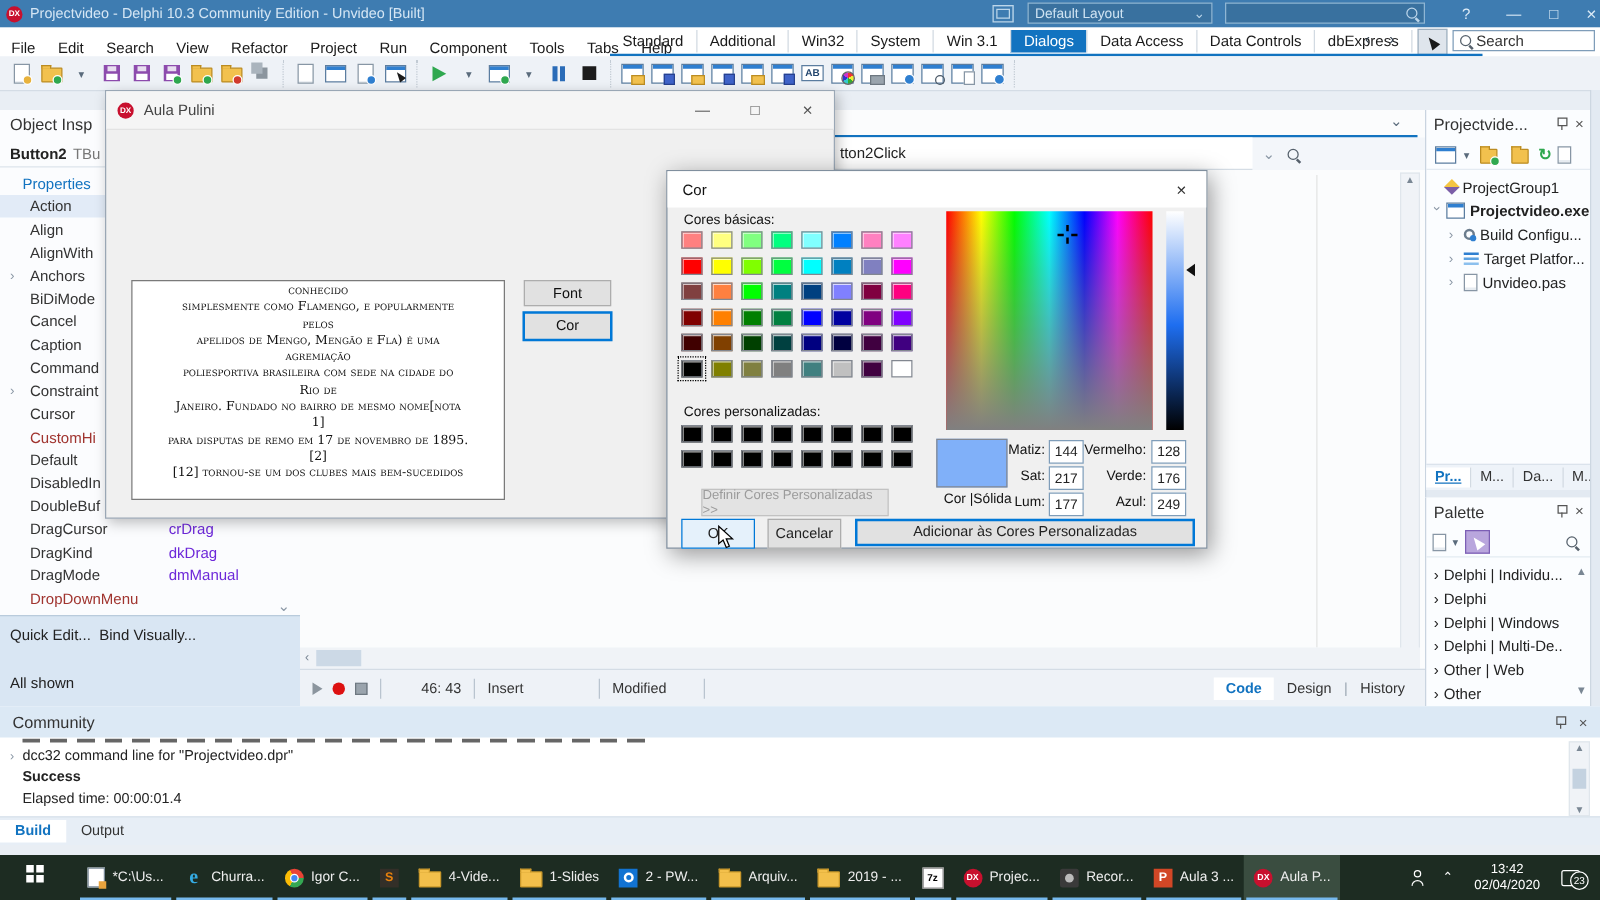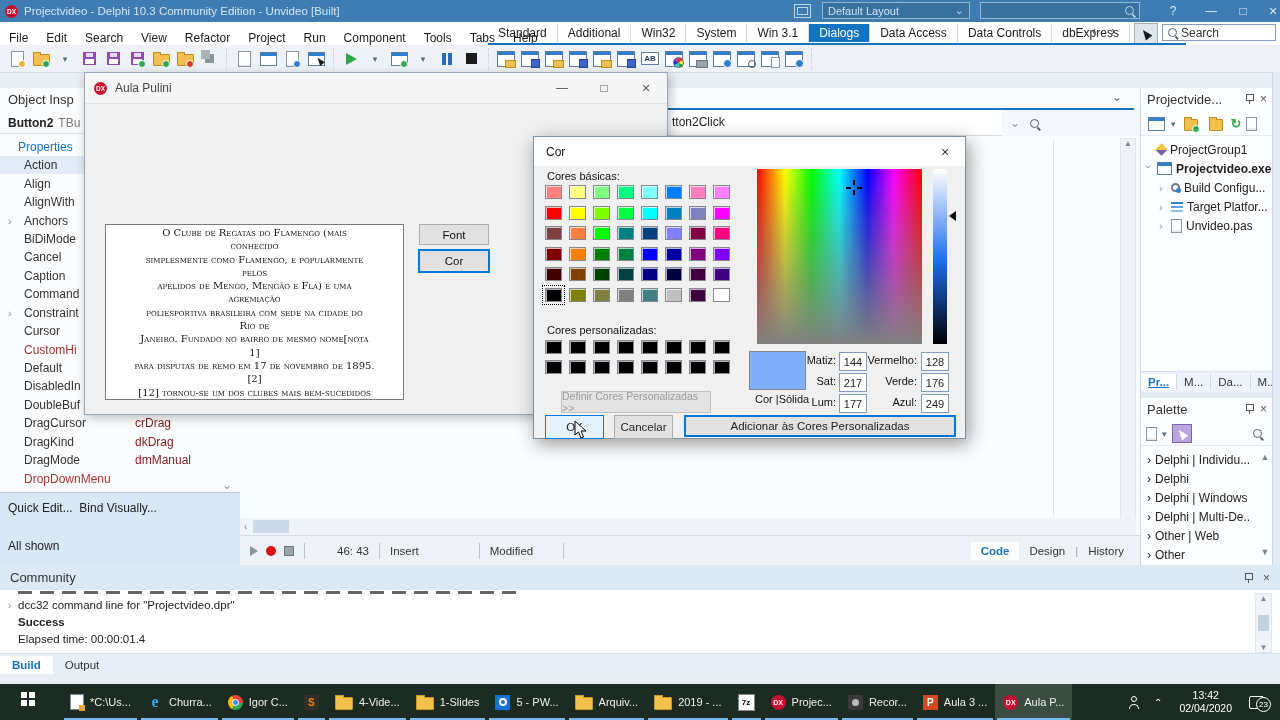--- a/index.html
+++ b/index.html
@@ -632,7 +632,6 @@
       <span class="fwbtn" style="font-size:14px;">×</span>
     </div>
     <div id="form-memo">
-        <div class="memo-line">O Clube de Regatas do Flamengo (mais</div>
         <div class="memo-line">conhecido</div>
         <div class="memo-line">simplesmente como Flamengo, e popularmente</div>
         <div class="memo-line">pelos</div>

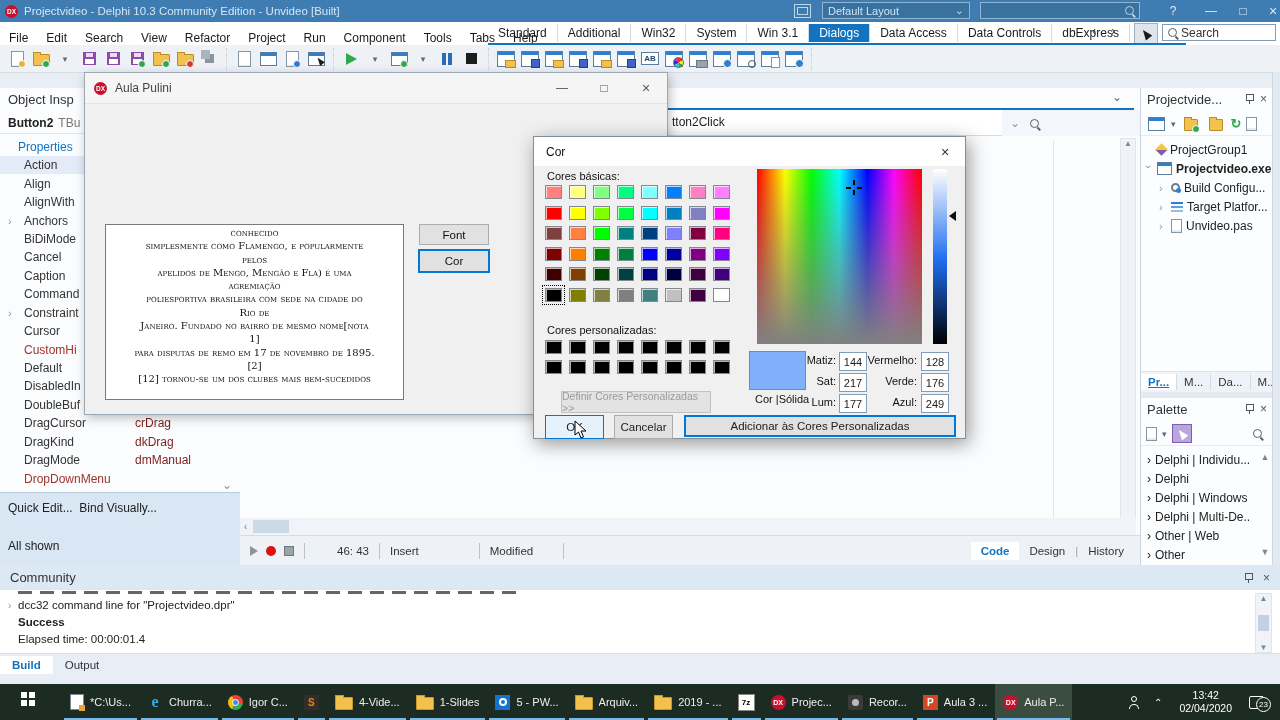--- a/index.html
+++ b/index.html
@@ -80,7 +80,7 @@
   .oi-row .exp{position:absolute;left:8px;color:#8a97a5;font-size:11px;}
   .oi-name{color:#333;}
   .oi-name.red{color:#a0342f;}
-  .oi-val{position:absolute;left:135px;color:#7f1d1d;}
+  .oi-val{position:absolute;left:135px;color:#6d28d9;}
   #oi-scroll-chev{position:absolute;right:8px;top:390px;color:#8a97a5;}
   #oi-quick{position:absolute;left:0;top:404px;width:100%;height:73px;background:#d9e6f3;border-top:1px solid #b9cbdc;box-sizing:border-box;padding:8px;}
   

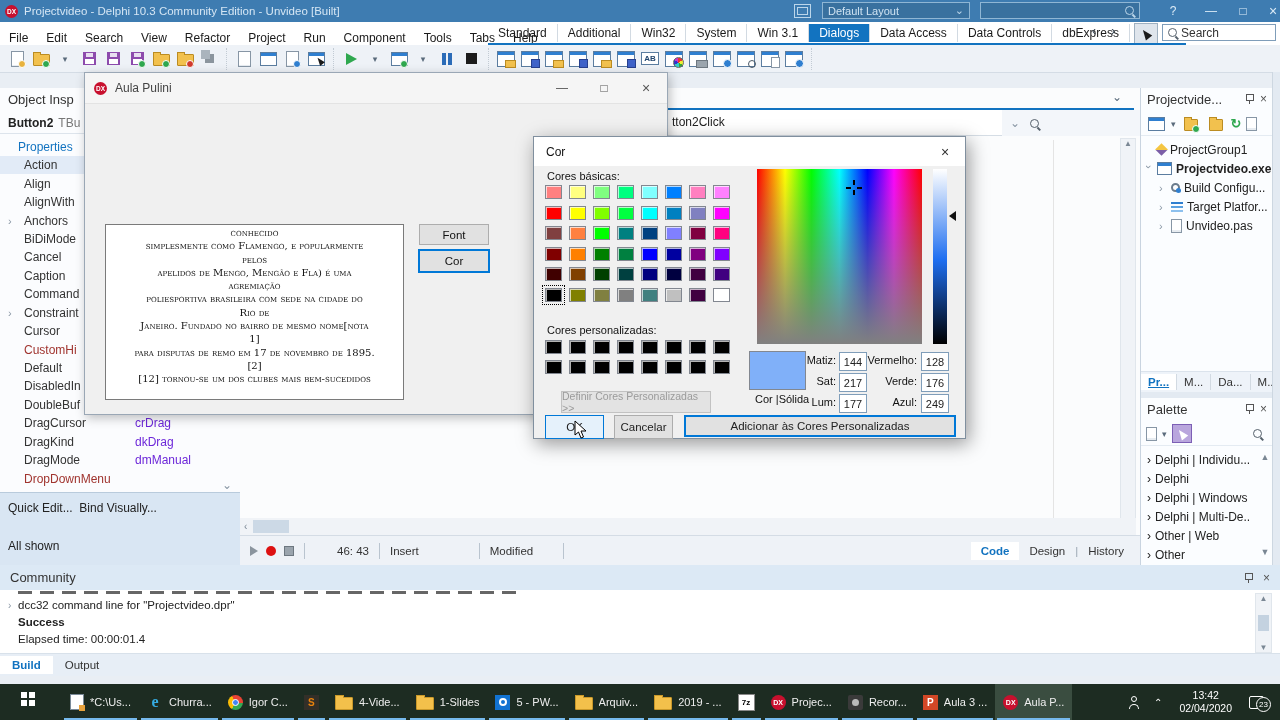--- a/index.html
+++ b/index.html
@@ -819,7 +819,7 @@
         </div>
         <div class="tb-btn app">
           <span class="ti ti-gear"></span>
-          <span class="lbl">5 - PW...</span>
+          <span class="lbl">2 - PW...</span>
         </div>
         <div class="tb-btn app">
           <span class="ti ti-folder"></span>

